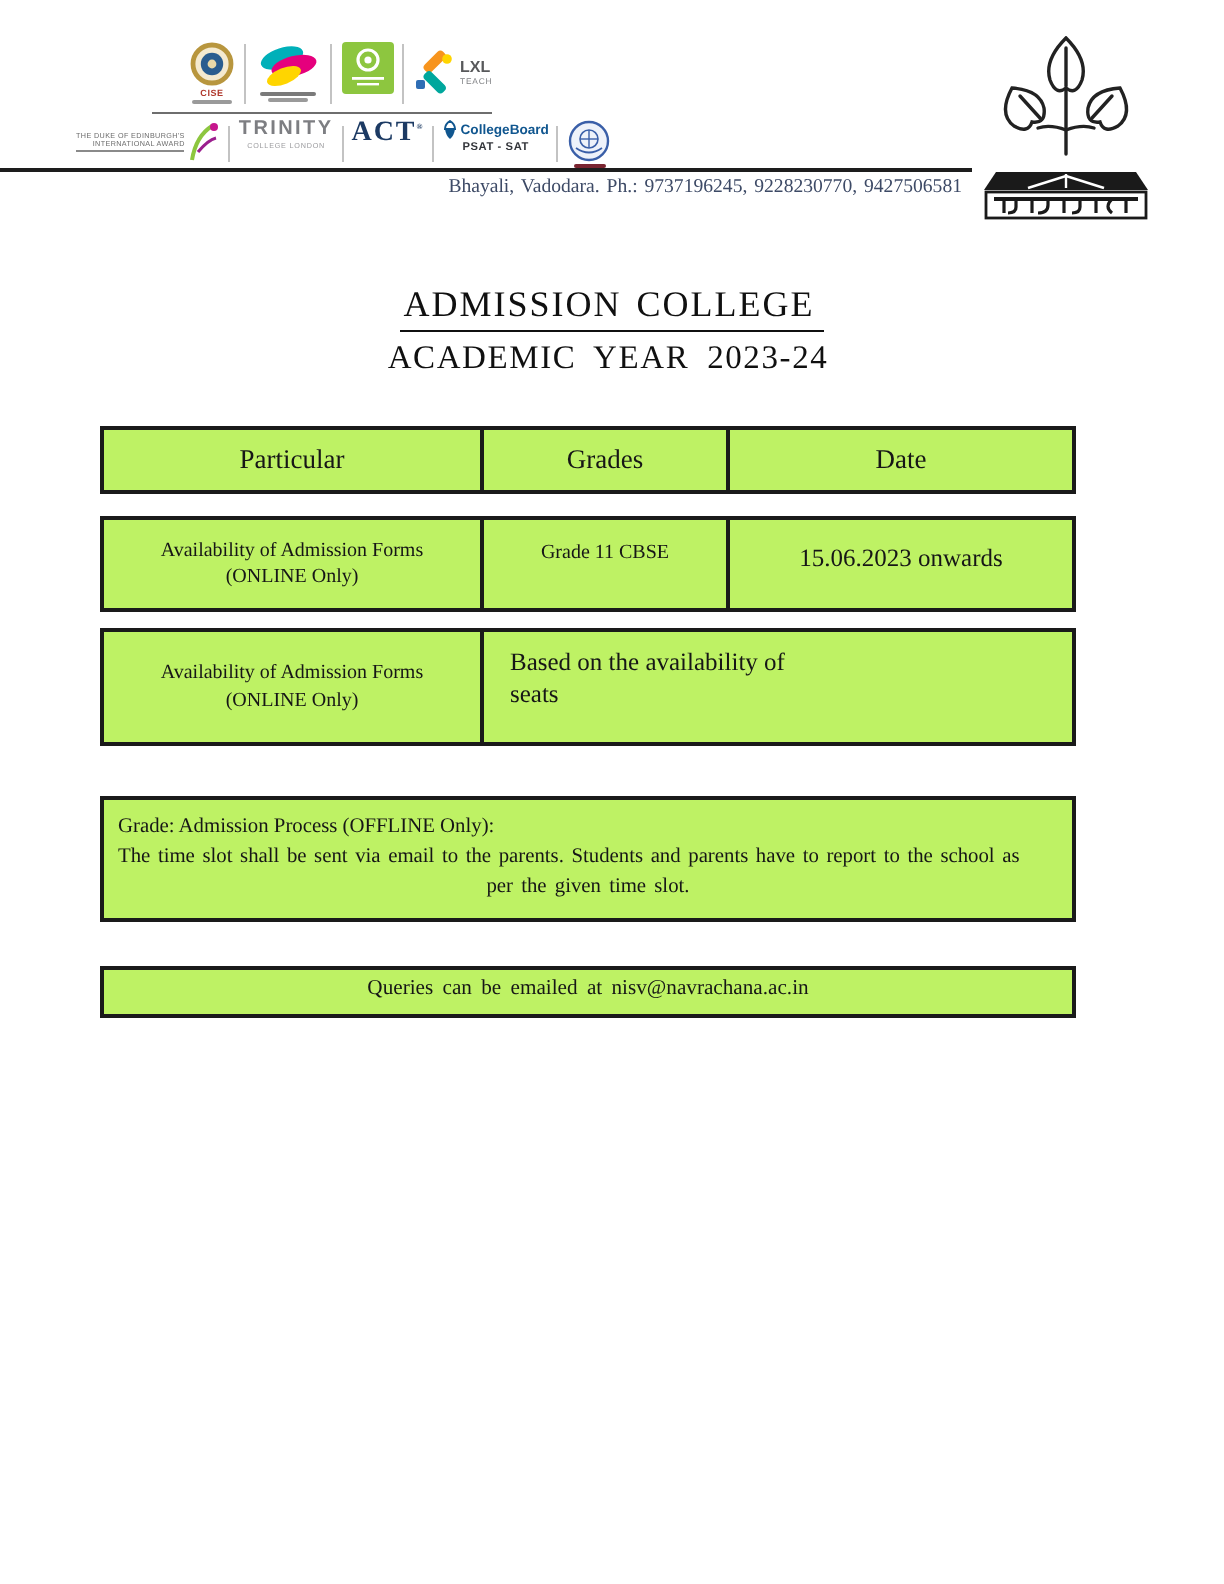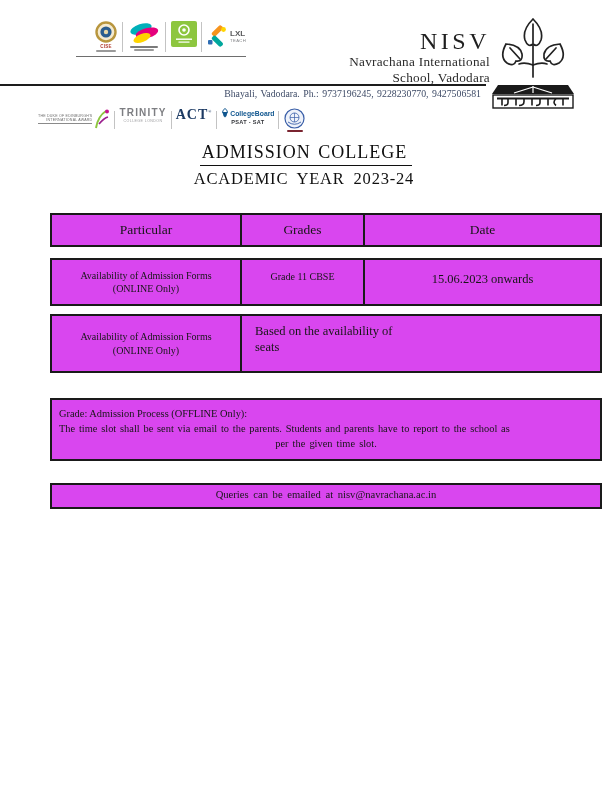--- a/index.html
+++ b/index.html
@@ -168,11 +168,6 @@
     </div>
   </div>
 
-  <div class="abs school-block" style="right:122px; top:29px;">
-    <div class="school-acronym">NISV</div>
-    <div class="school-name">Navrachana International</div>
-    <div class="school-name">School, Vadodara</div>
-  </div>
 
   <div class="abs" style="left:492px; top:18px; width:82px;">
     <svg width="82" height="62" viewBox="0 0 82 62">

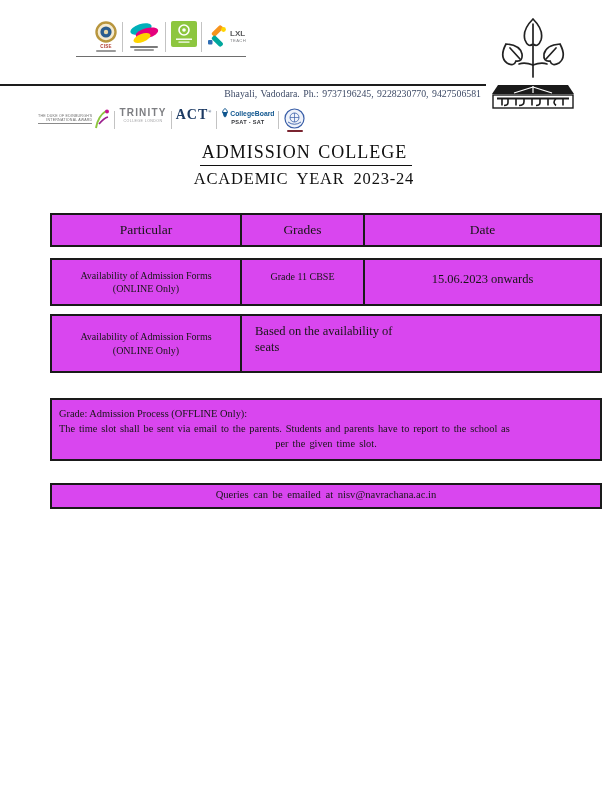--- a/index.html
+++ b/index.html
@@ -125,7 +125,7 @@
 
   <div class="abs rule-mid" style="left:76px; top:56px; width:170px;"></div>
 
-  <div class="abs logo-row" style="left:38px; top:60px;margin-top:48px;">
+  <div class="abs logo-row" style="left:38px; top:60px;">
     <div class="doe">
       <div class="doe-text">
         <div>THE DUKE OF EDINBURGH'S</div>

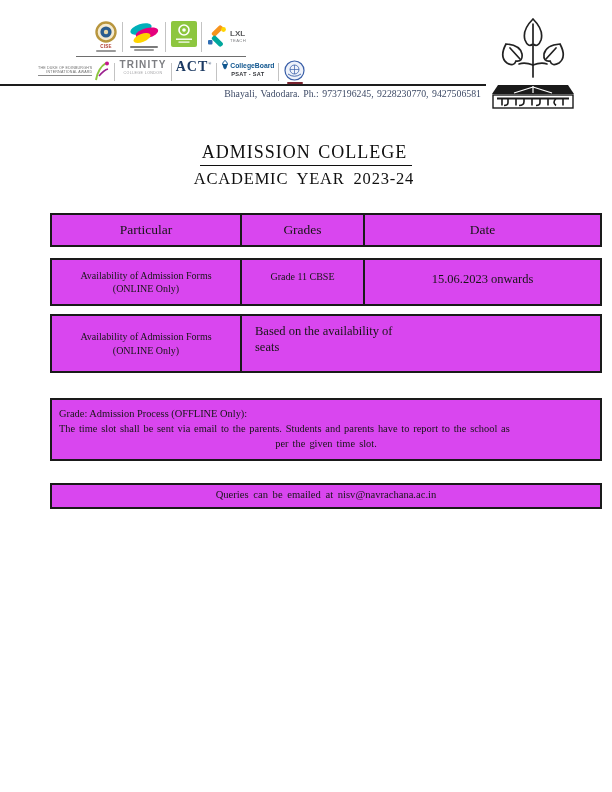--- a/index.html
+++ b/index.html
@@ -53,7 +53,7 @@
   .title-sub { width:608px; text-align:center; font-size:16.5px; letter-spacing:.8px; word-spacing:4px; color:#101010; }
 
   
-  .box { left:50px; width:552px; border:2px solid #1a1a1a; box-sizing:border-box; background:#d946ef; }
+  .box { left:50px; width:488px; border:2px solid #1a1a1a; box-sizing:border-box; background:#bef264; }
   .cols { display:flex; height:100%; }
   .col { box-sizing:border-box; }
   .col1 { width:190px; border-right:2px solid #1a1a1a; }

